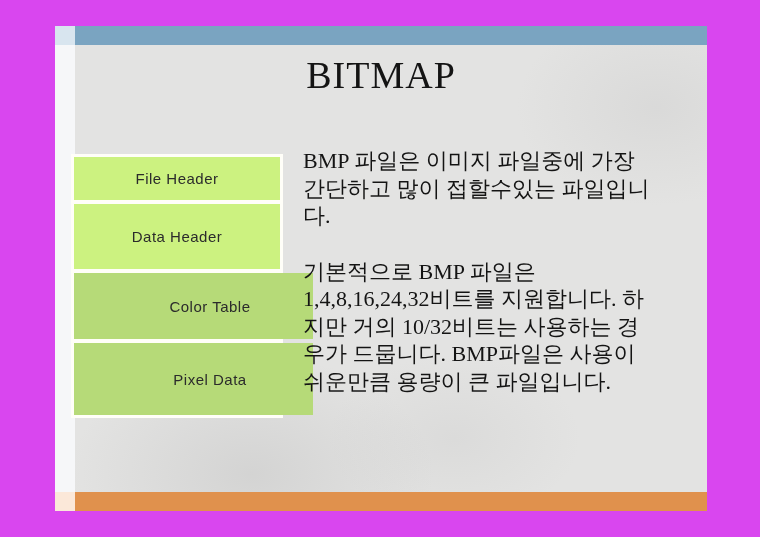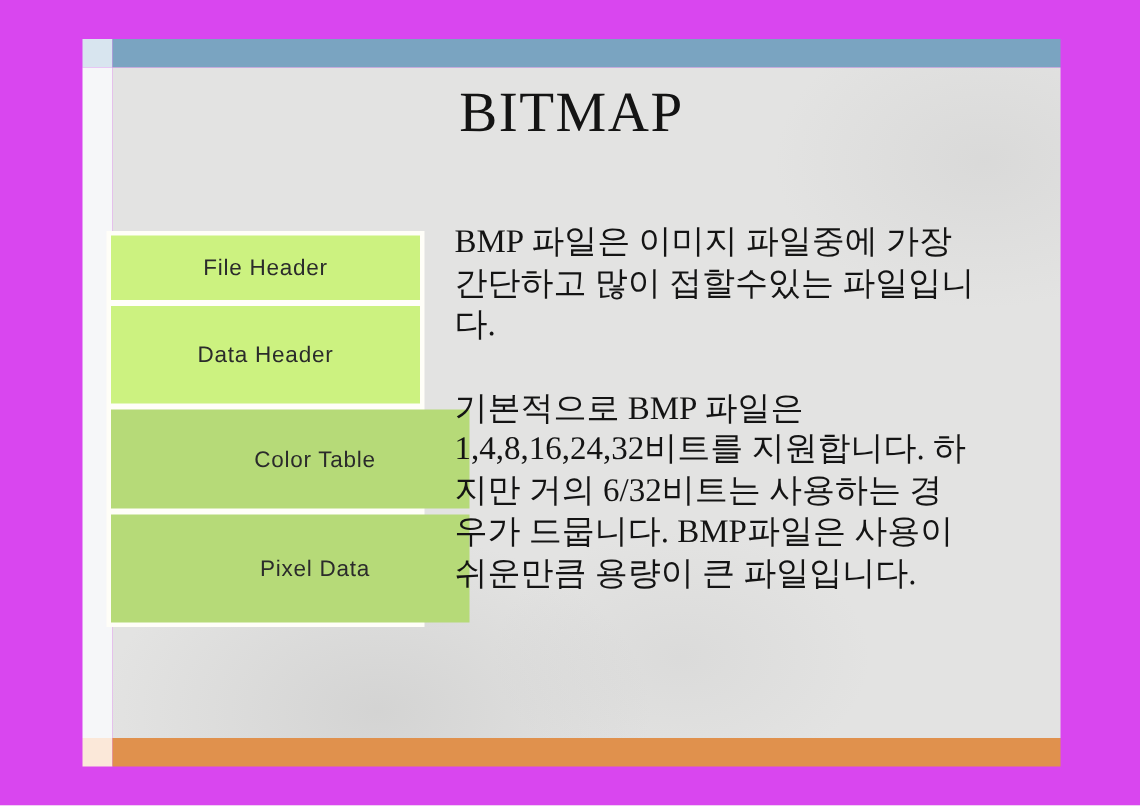--- a/index.html
+++ b/index.html
@@ -144,7 +144,7 @@
 다.</p>
       <p>기본적으로 BMP 파일은
 1,4,8,16,24,32비트를 지원합니다. 하
-지만 거의 6/32비트는 사용하는 경
+지만 거의 10/32비트는 사용하는 경
 우가 드뭅니다. BMP파일은 사용이
 쉬운만큼 용량이 큰 파일입니다.</p>
     </div>

